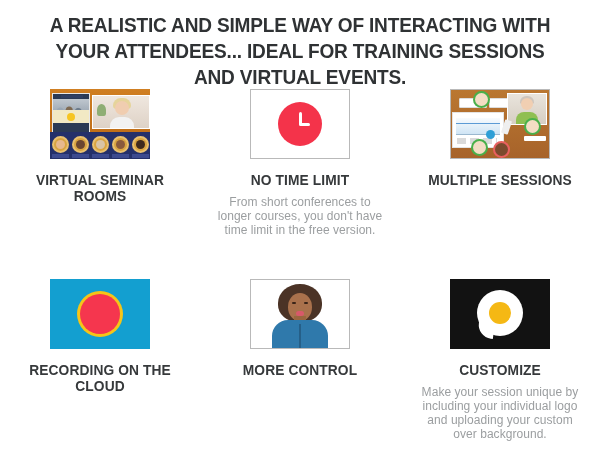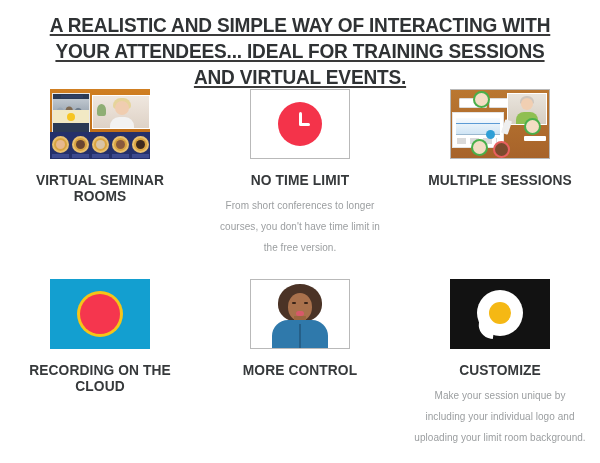--- a/index.html
+++ b/index.html
@@ -20,7 +20,6 @@
     height: 463px;
     position: relative;
     background: #ffffff;
-    text-decoration: underline;
   }
 
   

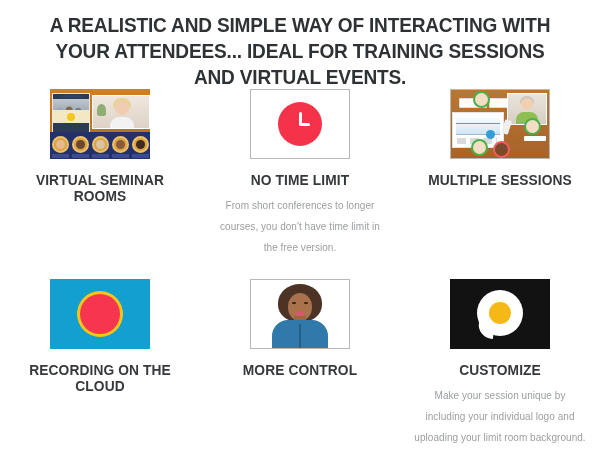--- a/index.html
+++ b/index.html
@@ -86,8 +86,8 @@
   }
   .card-body {
     margin: 7px 0 0 0;
-    font-size: 10px;
-    line-height: 21px;
+    font-size: 12px;
+    line-height: 14px;
     color: #9b9ea0;
     letter-spacing: 0.05px;
   }

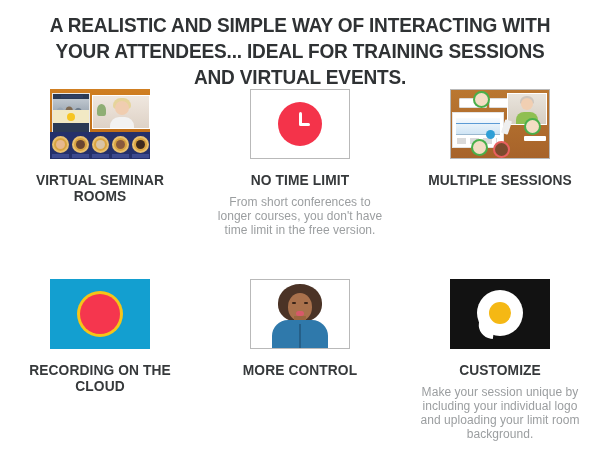--- a/index.html
+++ b/index.html
@@ -482,7 +482,7 @@
         </div>
       </div>
       <div class="card-title">CUSTOMIZE</div>
-      <div class="card-body">Make your session unique by including your individual logo and uploading your limit room background.</div>
+      <div class="card-body">Make your session unique by including your individual logo and uploading your custom over background.</div>
     </div>
 
   </div>

